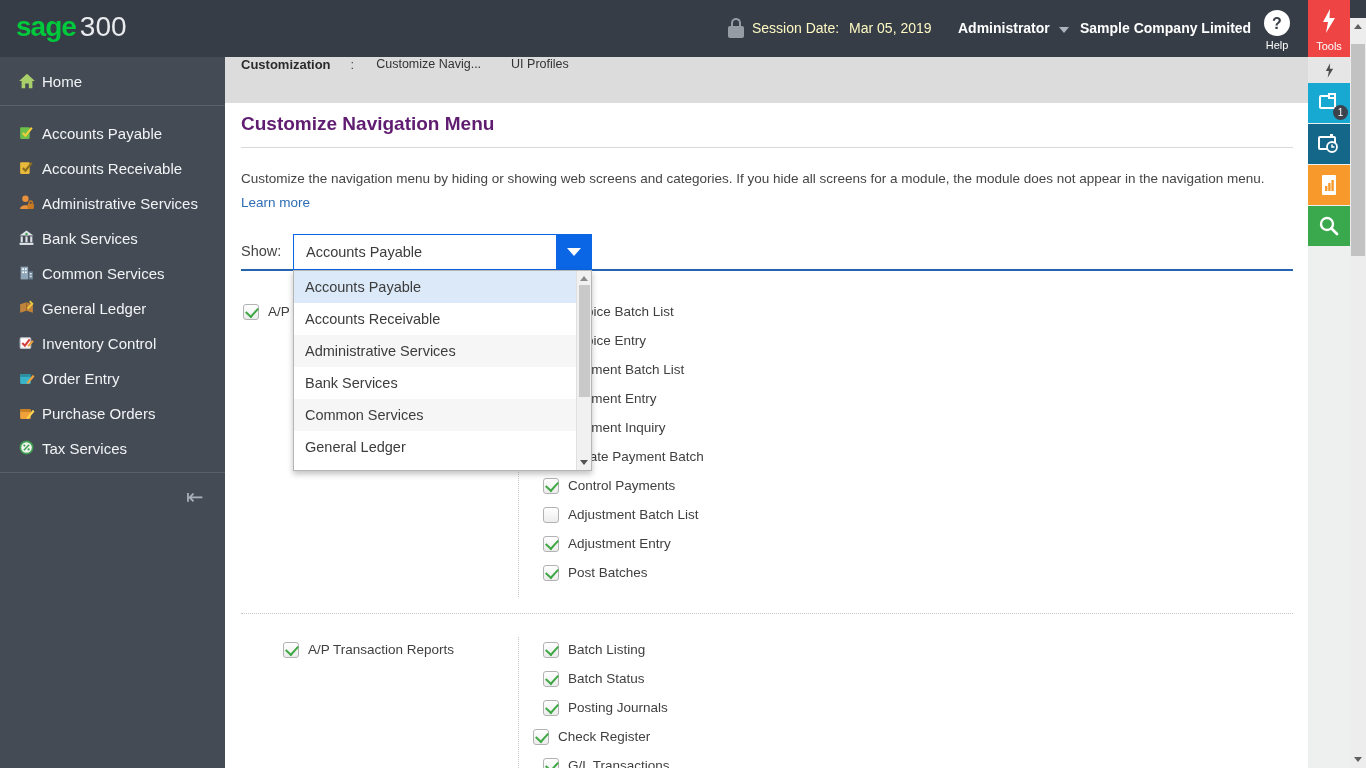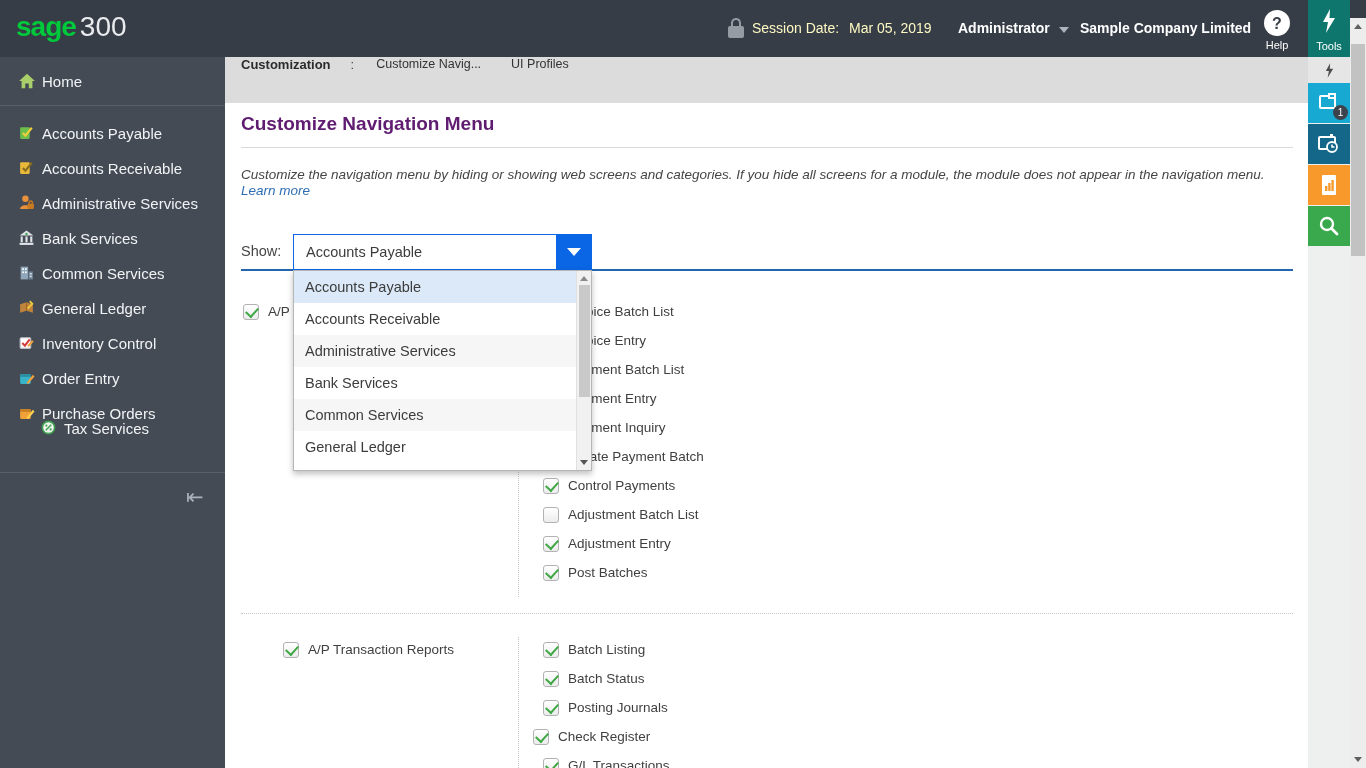--- a/index.html
+++ b/index.html
@@ -22,7 +22,7 @@
   .help-btn { position:absolute; left:1256px; top:10px; width:42px; height:44px; text-align:center; cursor:pointer; }
   .help-circle { width:26px; height:26px; margin:0 auto; background:#fff; border-radius:50%; }
   .help-label, .tools-label { font-size:11px; color:#fff; margin-top:3px; }
-  .tools-btn { position:absolute; left:1308px; top:0; width:42px; height:57px; background:#0f766e; text-align:center; cursor:pointer; }
+  .tools-btn { position:absolute; left:1308px; top:0; width:42px; height:57px; background:#ef4444; text-align:center; cursor:pointer; }
   .tools-btn svg { margin-top:9px; }
 
   

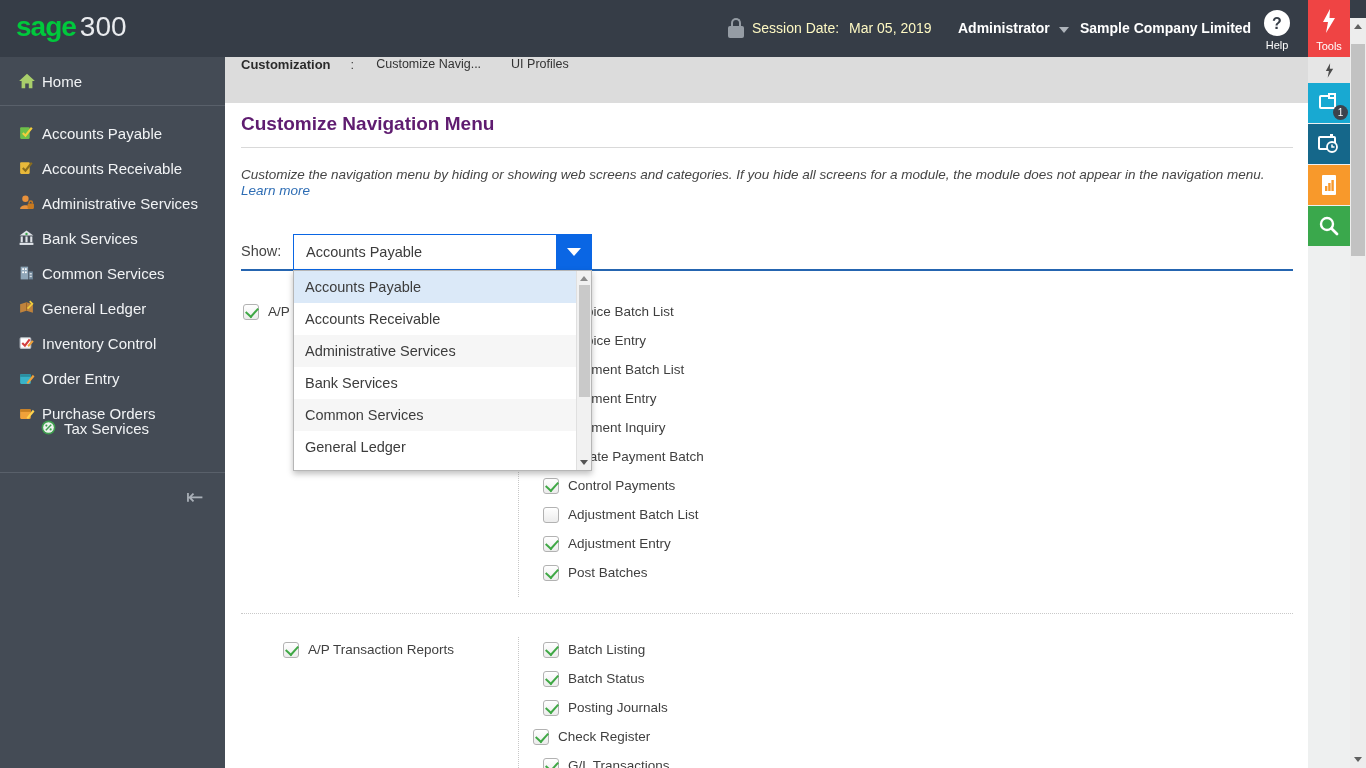--- a/index.html
+++ b/index.html
@@ -55,7 +55,7 @@
   .main { position:absolute; left:225px; top:103px; width:1202px; height:665px; background:#fff; overflow:hidden; z-index:5; }
   .page-title { position:absolute; left:16px; top:10px; font-size:19px; font-weight:bold; color:#5f1c70; }
   .hr1 { position:absolute; left:16px; top:44px; width:1052px; border-top:1px solid #d9d9d9; }
-  .desc { position:absolute; left:16px; top:64px; width:1044px; font-size:13.5px; line-height:16px; color:#454545;font-style:italic; }
+  .desc { position:absolute; left:16px; top:64px; width:1044px; font-size:13.5px; line-height:24px; color:#454545; }
   .link { color:#2e6db4; cursor:pointer; }
 
   .show-label { position:absolute; left:16px; top:140px; font-size:14.5px; color:#454545; }

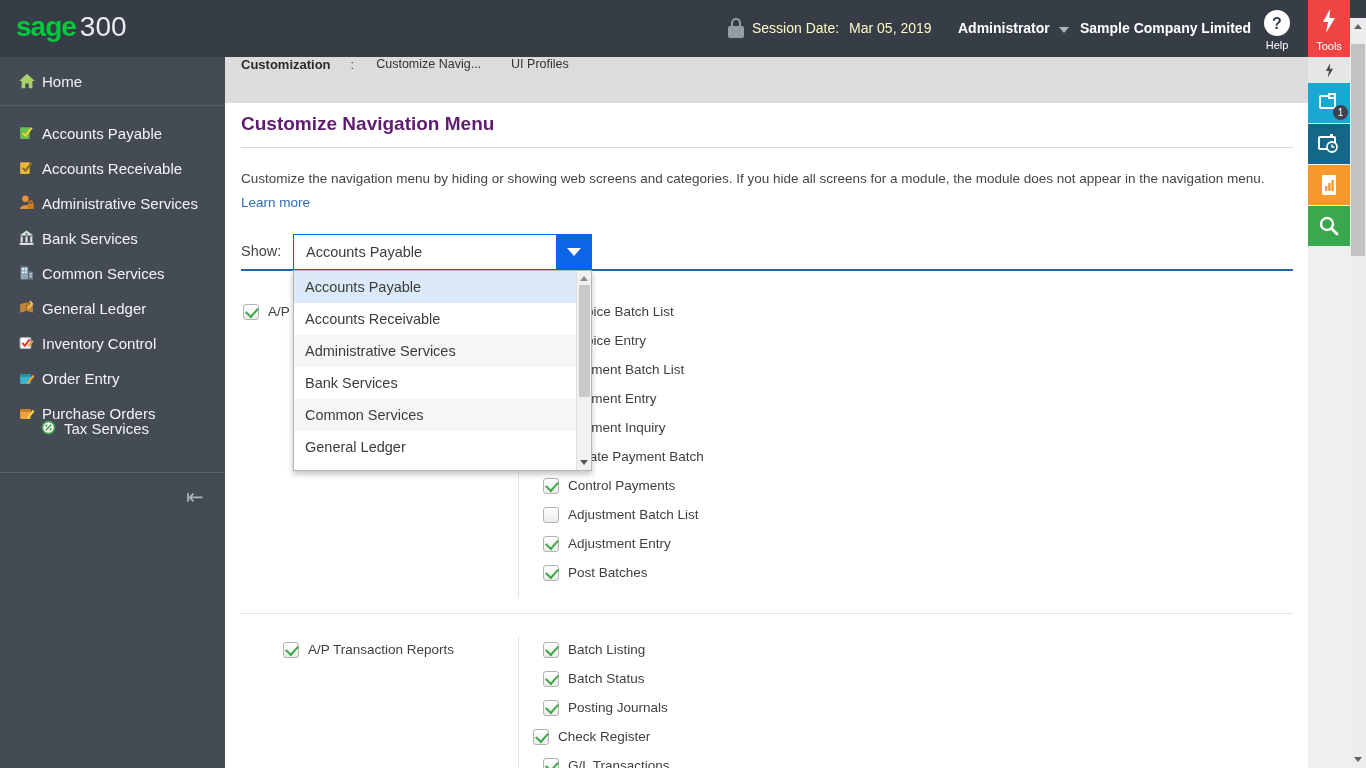--- a/index.html
+++ b/index.html
@@ -270,7 +270,7 @@
       </span>
       <span>Order Entry</span>
     </div>
-    <div class="side-row" style="top:354px;padding-left:22px;">
+    <div class="side-row" style="top:374px;">
       <span class="ic">
         <svg width="17" height="17" viewBox="0 0 16 16">
             <circle cx="8" cy="8" r="6.5" fill="#3f9e4f"></circle>

